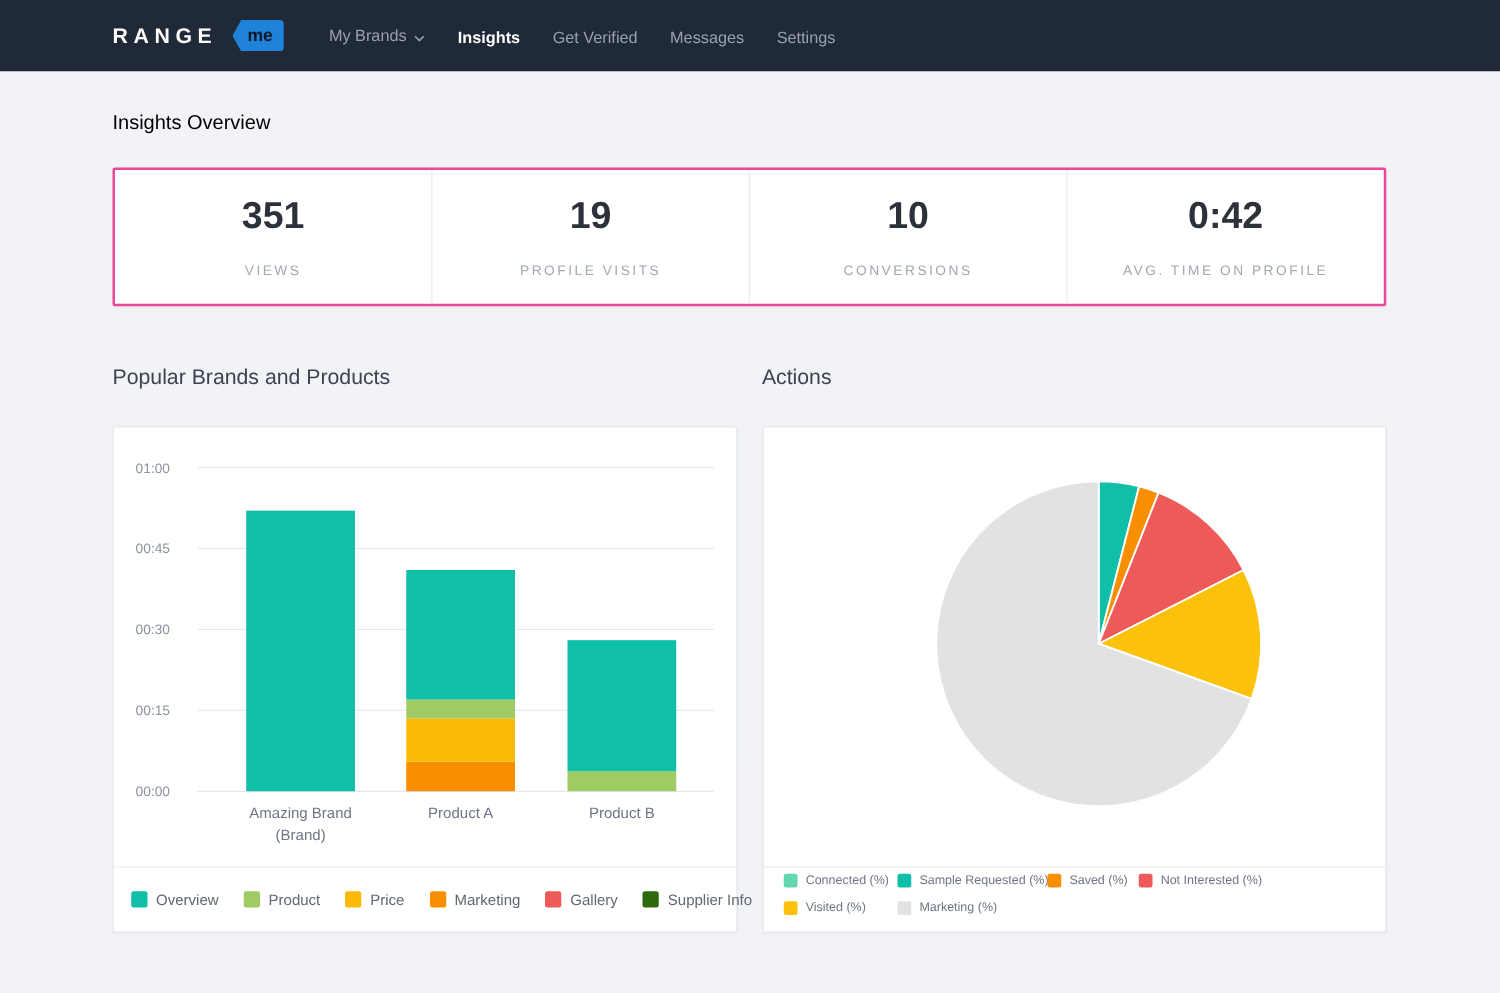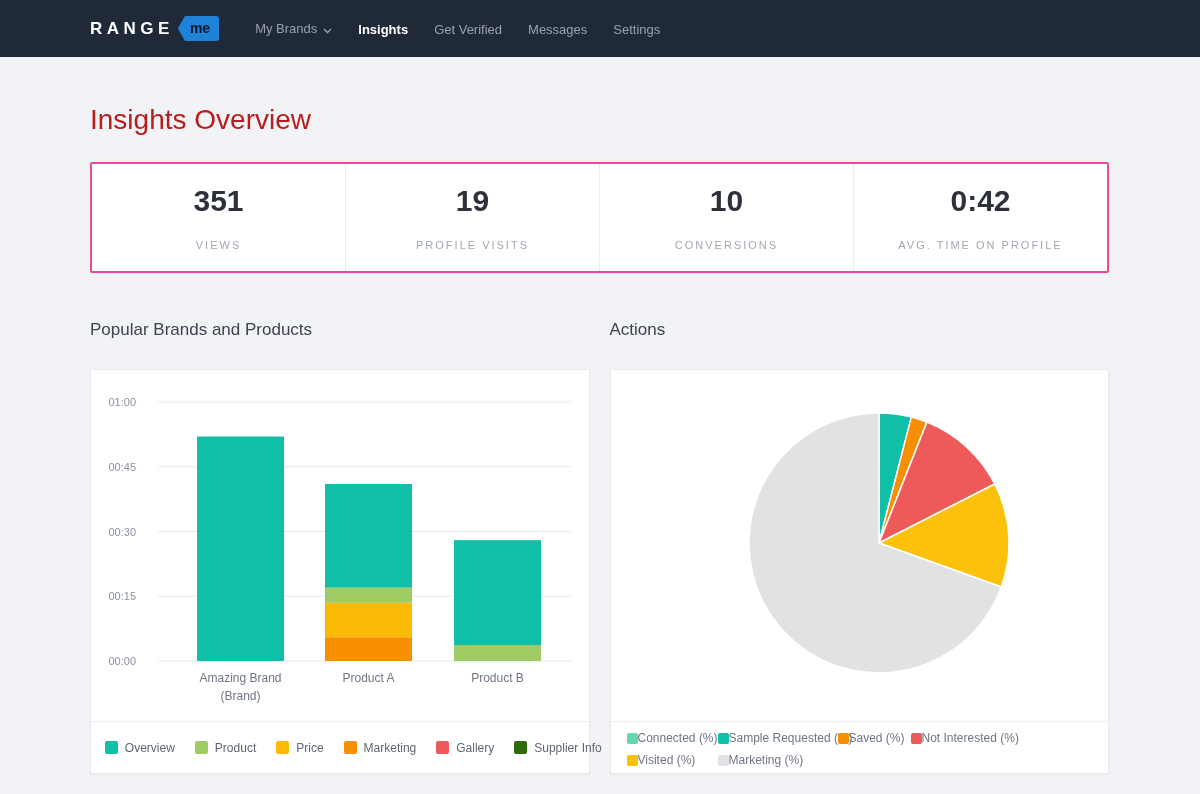--- a/index.html
+++ b/index.html
@@ -8,7 +8,7 @@
 
   
   .navbar { height:57px; background:#202938; display:flex; align-items:center; padding-left:90px; }
-  .logo { display:flex; align-items:center; gap:4px; cursor:pointer; }
+  .logo { display:flex; align-items:center; gap:12px; cursor:pointer; }
   .logo-range { color:#ffffff; font-size:17px; font-weight:600; letter-spacing:4.5px; }
   .logo-me { color:#0f172a; font-size:14px; font-weight:700; padding:4px 9px 5px 12px; border-radius:3px;
              clip-path:polygon(0 50%, 17% 0, 100% 0, 100% 100%, 17% 100%); }

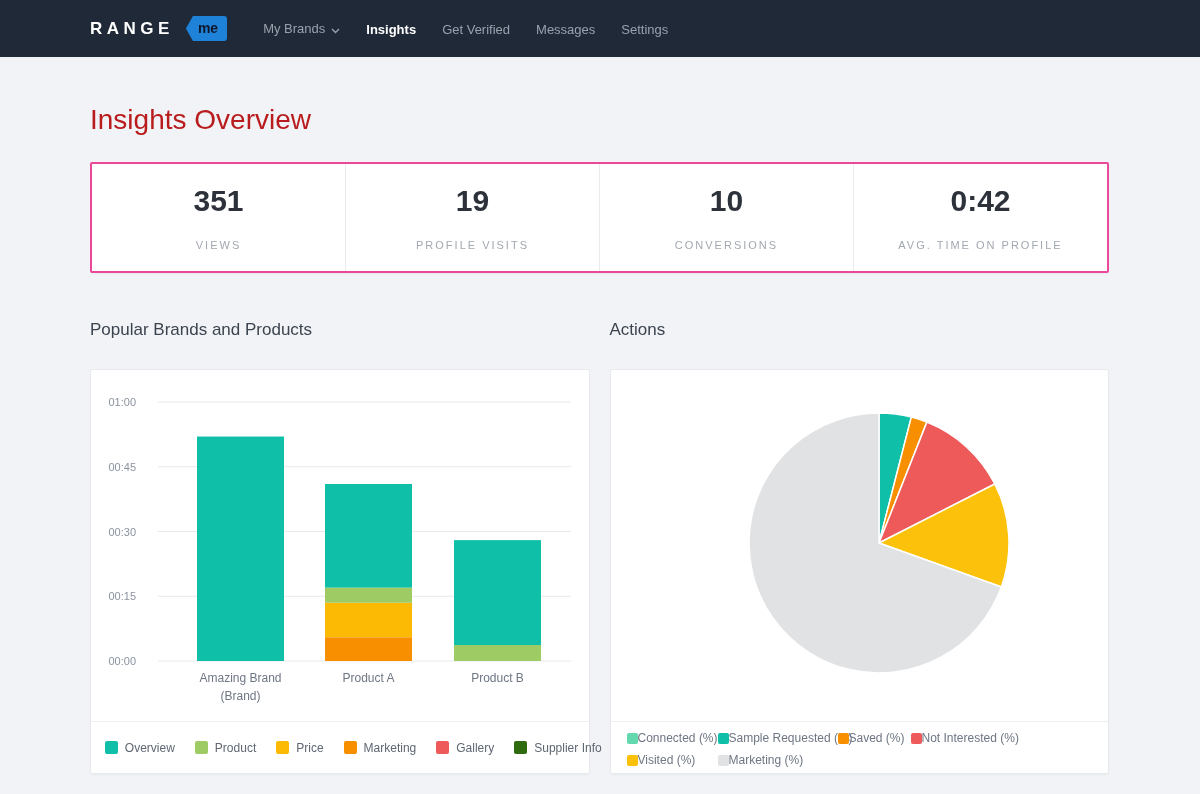--- a/index.html
+++ b/index.html
@@ -19,7 +19,7 @@
 
   
   .content { padding:0 91px 0 90px; }
-  .page-title { margin-top:47px; font-size:28px; font-weight:400; color:#b91c1c; }
+  .page-title { margin-top:33px; font-size:16px; font-weight:400; color:#000000; }
 
   .stats-row { margin-top:26px; display:flex; background:#ffffff; border:2px solid #ec4899; border-radius:2px;
                height:111px; box-shadow:0 1px 2px rgba(31,41,55,0.04); }

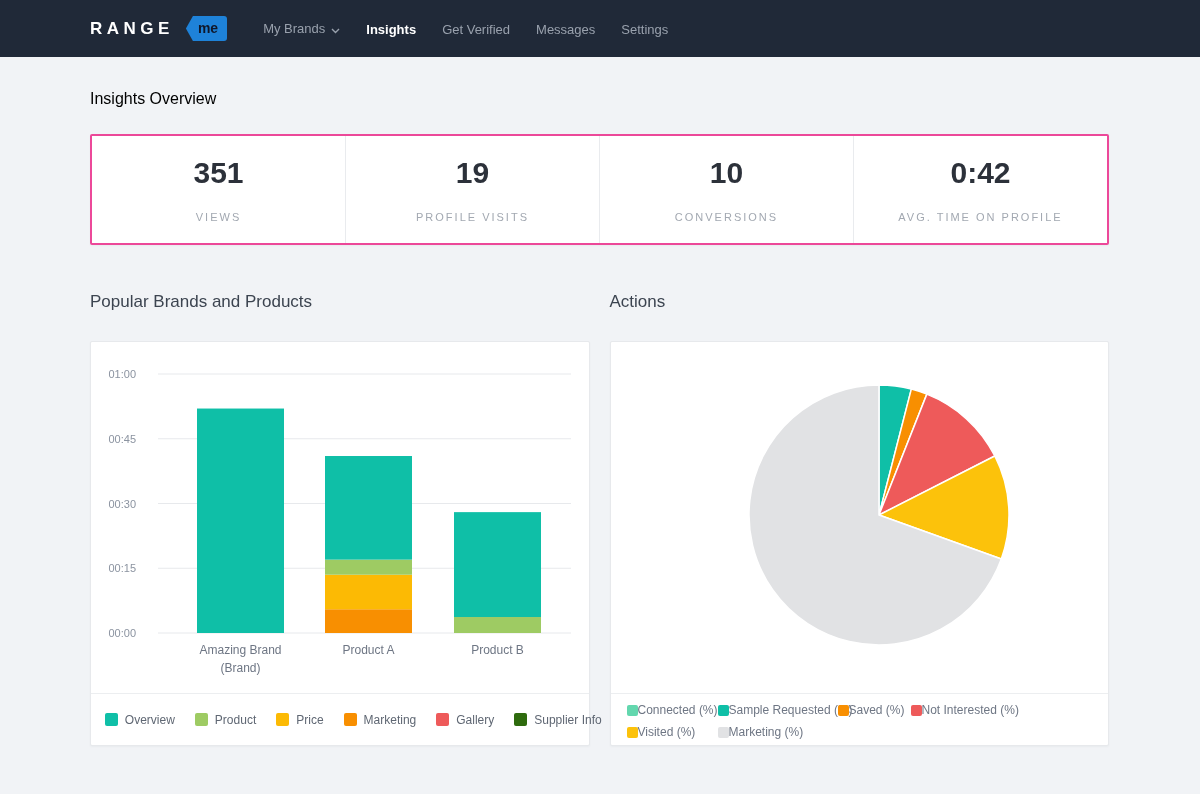--- a/index.html
+++ b/index.html
@@ -45,7 +45,7 @@
 
   .legend-pie { height:51px; flex:none; display:grid; grid-template-columns:91px 120px 73px auto;
                 grid-auto-rows:22px; align-content:start; padding:5px 0 0 16px; }
-  .legend-item-sm { display:flex; align-items:center; font-size:12px; color:#6e7684; white-space:nowrap; }
+  .legend-item-sm { display:flex; gap:7px; font-size:10px; color:#6e7684; white-space:nowrap; }
   .swatch-sm { width:11px; height:11px; border-radius:2px; flex:none; }
 </style>
 </head>

